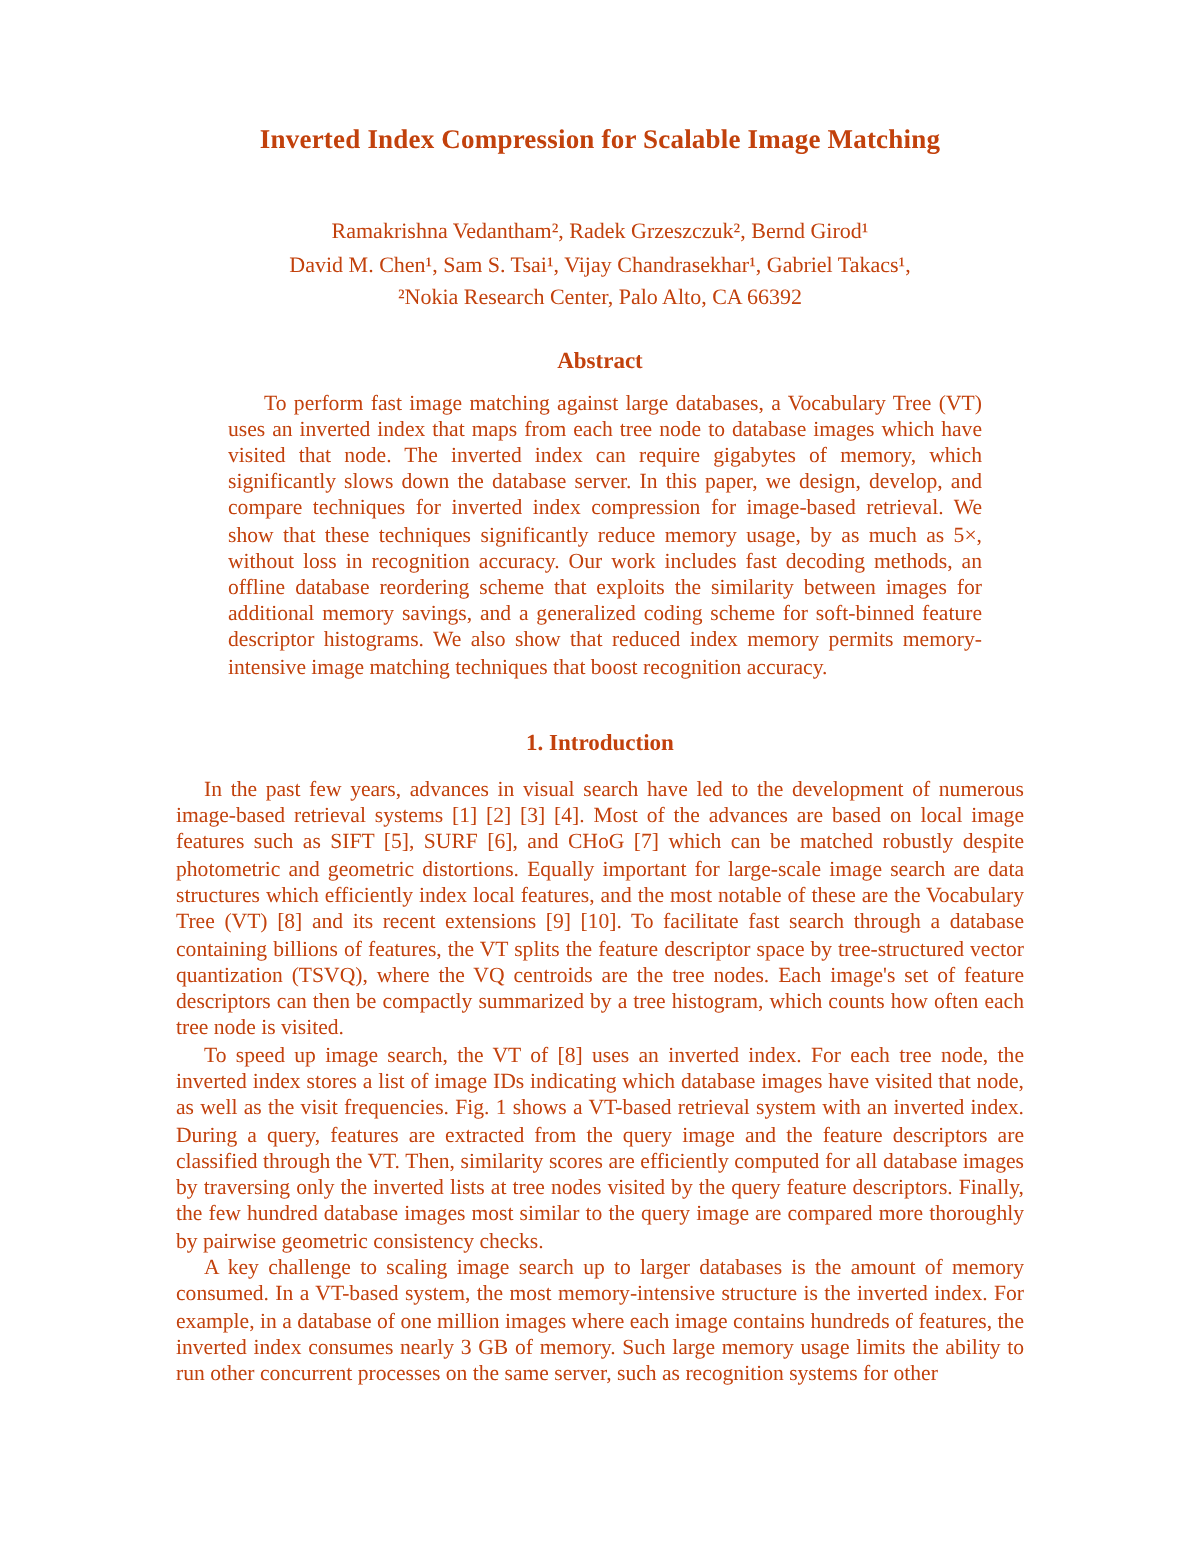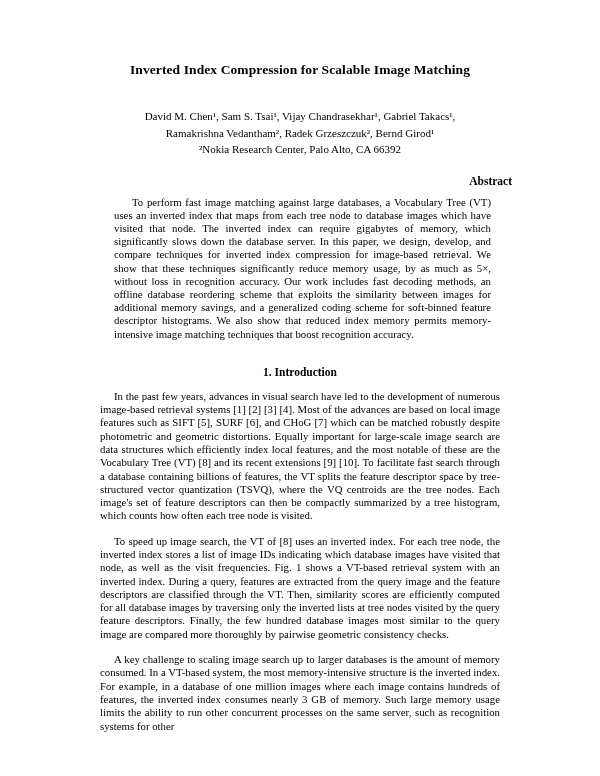--- a/index.html
+++ b/index.html
@@ -16,7 +16,7 @@
     box-sizing: border-box;
     padding: 62px 88px 0 88px;
     font-family: "Liberation Serif", serif;
-    color: #000000;
+    color: #c2410c;
   }
   .title {
     font-size: 13.5px;

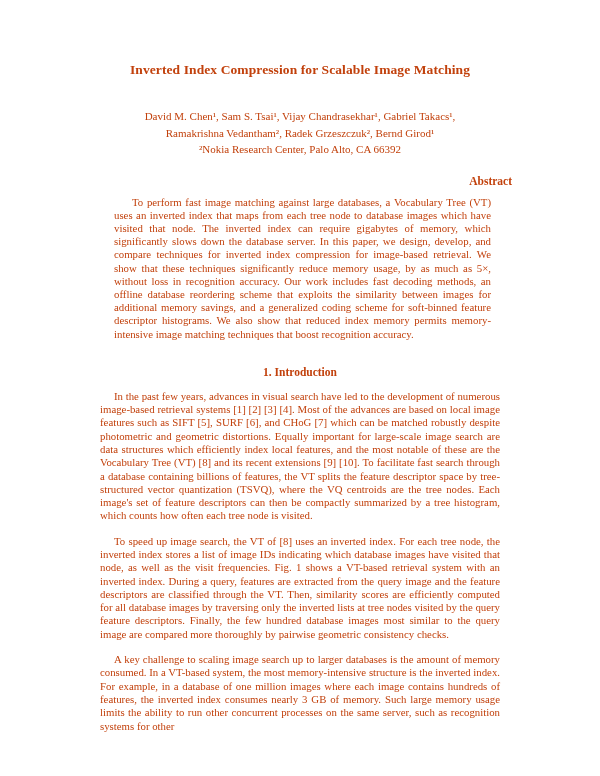--- a/index.html
+++ b/index.html
@@ -72,8 +72,8 @@
   <h1 class="title">Inverted Index Compression for Scalable Image Matching</h1>
 
   <div class="authors-block">
+    <div>Ramakrishna Vedantham², Radek Grzeszczuk², Bernd Girod¹</div>
     <div>David M. Chen¹, Sam S. Tsai¹, Vijay Chandrasekhar¹, Gabriel Takacs¹,</div>
-    <div>Ramakrishna Vedantham², Radek Grzeszczuk², Bernd Girod¹</div>
     <div>²Nokia Research Center, Palo Alto, CA 66392</div>
   </div>
 

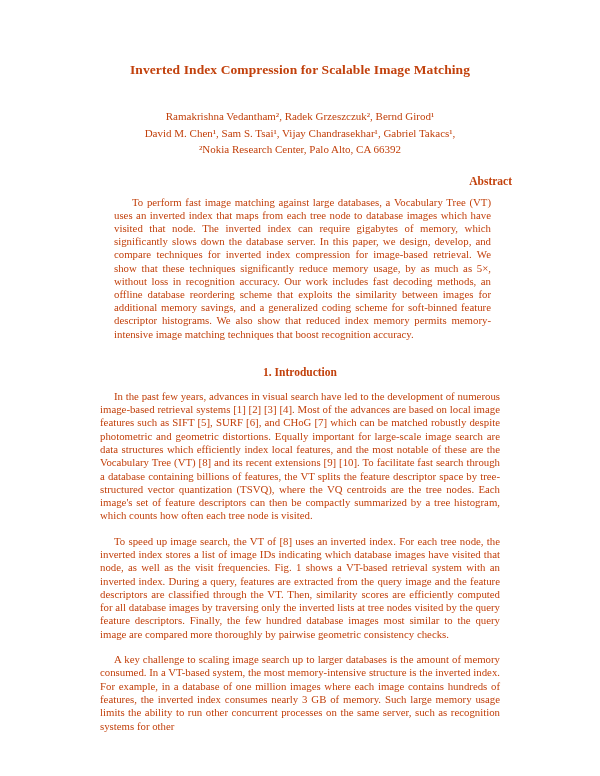--- a/index.html
+++ b/index.html
@@ -36,7 +36,7 @@
   }
   .abstract-heading {
     margin-top: 17px;
-    text-align: right;
+    text-align: center;
     font-size: 11.5px;
     font-weight: bold;
   }

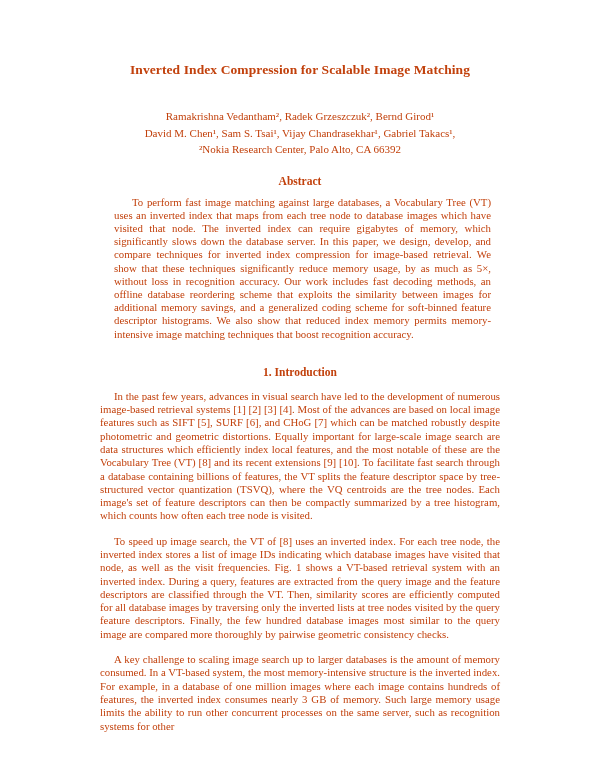--- a/index.html
+++ b/index.html
@@ -60,7 +60,7 @@
     text-align: justify;
   }
   .body-text p {
-    margin: 12px;
+    margin: 0;
     text-indent: 14px;
   }
 </style>

